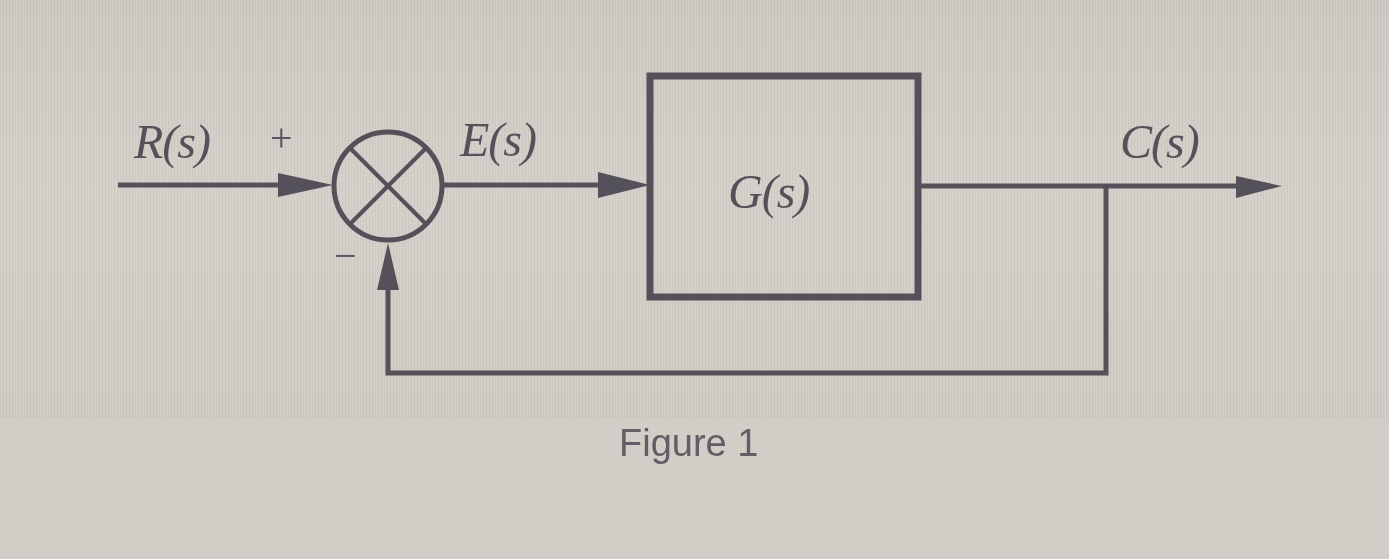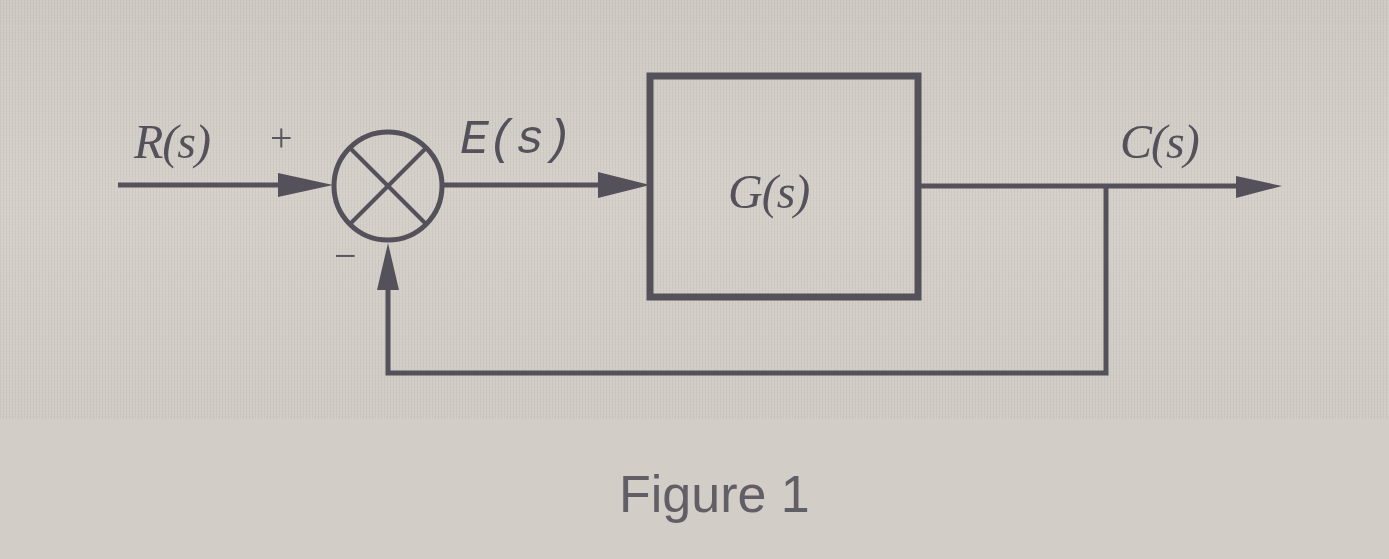--- a/index.html
+++ b/index.html
@@ -89,7 +89,7 @@
 
   <div class="sign-label" style="left:334px; top:236px;">−</div>
 
-  <div class="math-label" style="left:460px; top:116px;font-family:Liberation Mono, monospace;">E(s)</div>
+  <div class="math-label" style="left:460px; top:116px;">E(s)</div>
 
   <div class="math-label" style="left:1120px; top:118px;">C(s)</div>
 

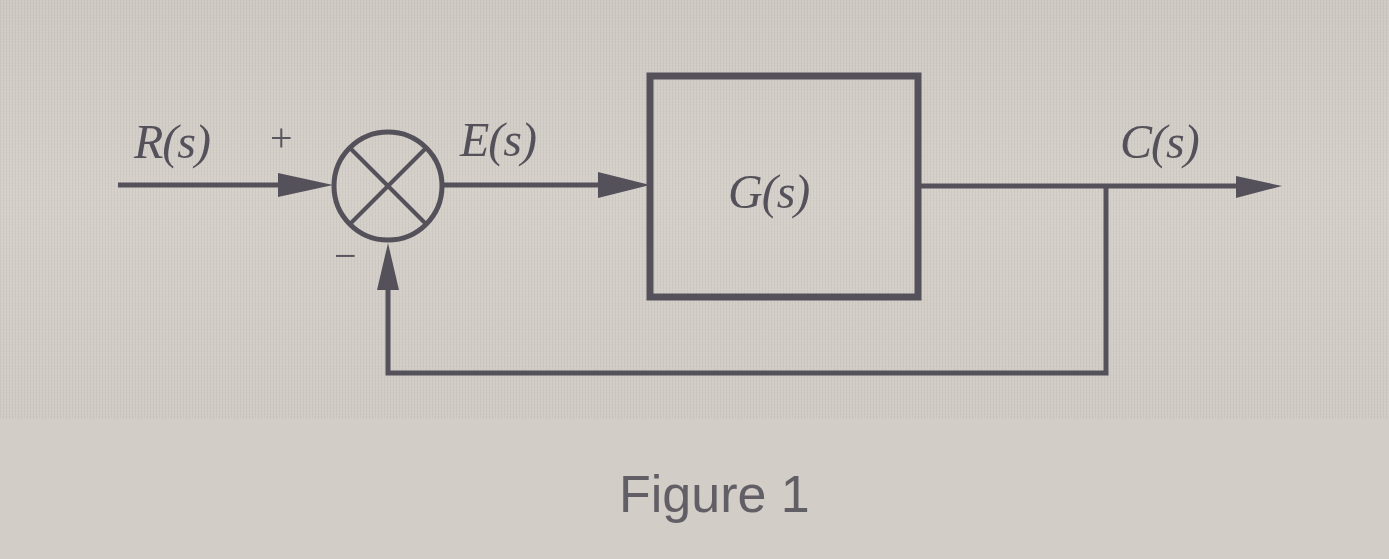--- a/index.html
+++ b/index.html
@@ -35,11 +35,10 @@
     .caption {
       position: absolute;
       font-family: "Liberation Sans", "DejaVu Sans", sans-serif;
-      font-size: 52px;
+      font-size: 38px;
       color: #625e66;
       line-height: 1;
       white-space: nowrap;
-      margin-top: 44px;
     }
   </style>
 </head>

